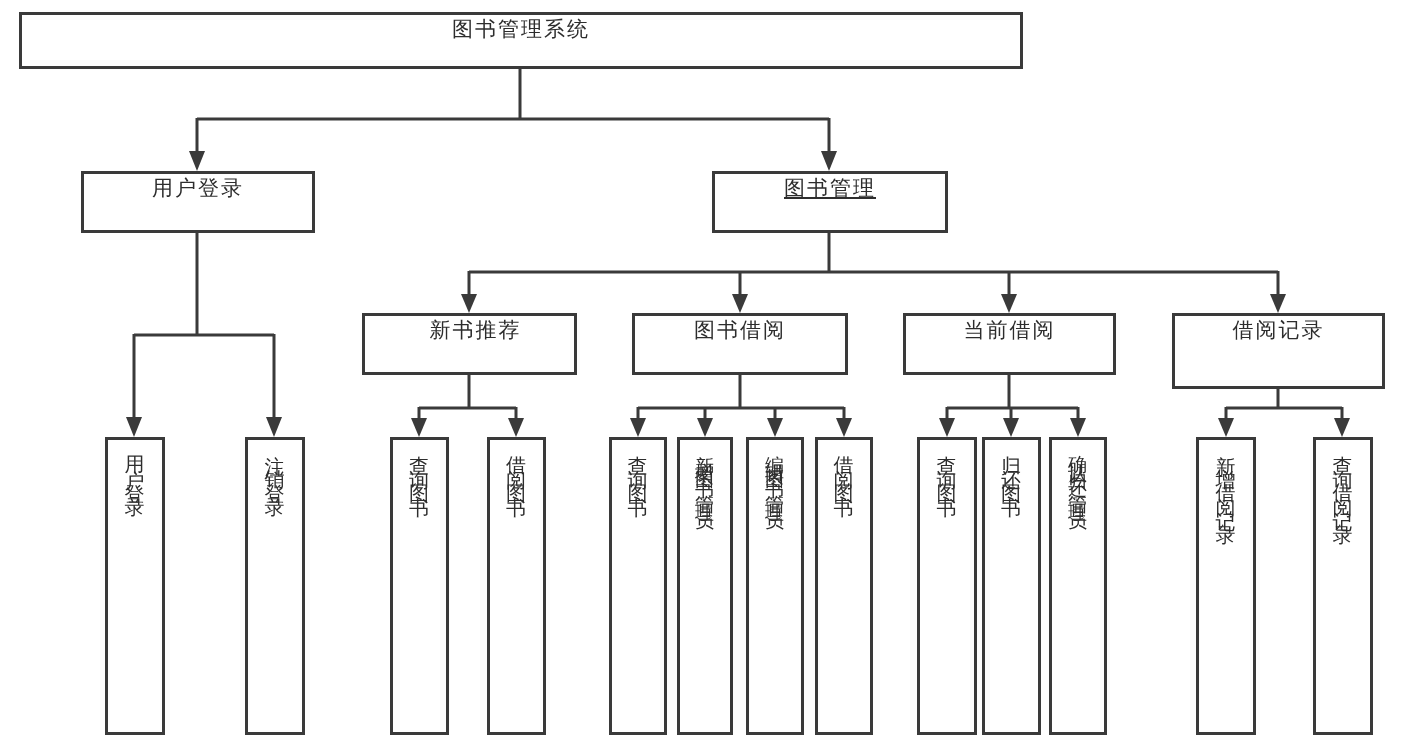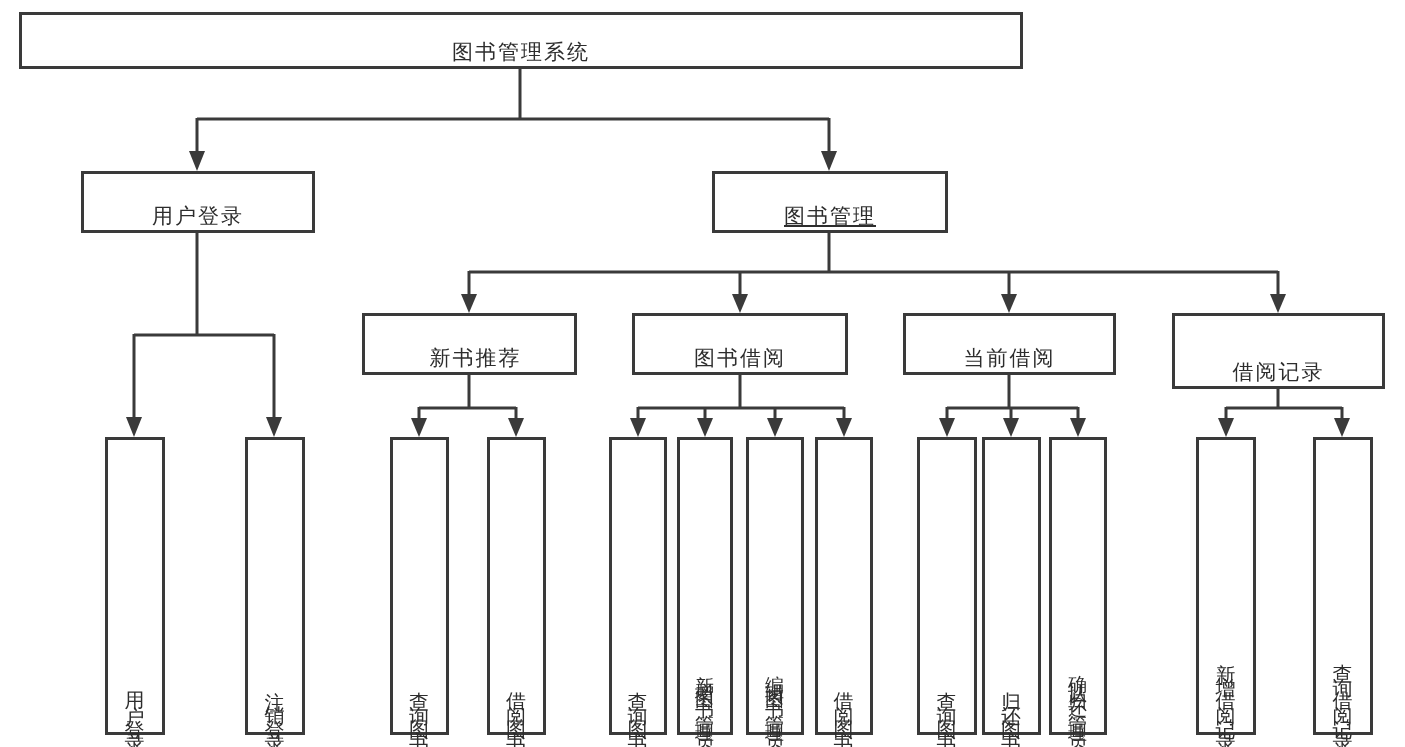--- a/index.html
+++ b/index.html
@@ -29,7 +29,7 @@
     border: 3px solid #3a3a3a;
     color: #2d2d2d;
     display: flex;
-    align-items: flex-end;
+    align-items: flex-start;
     justify-content: center;
     z-index: 2;
   }

